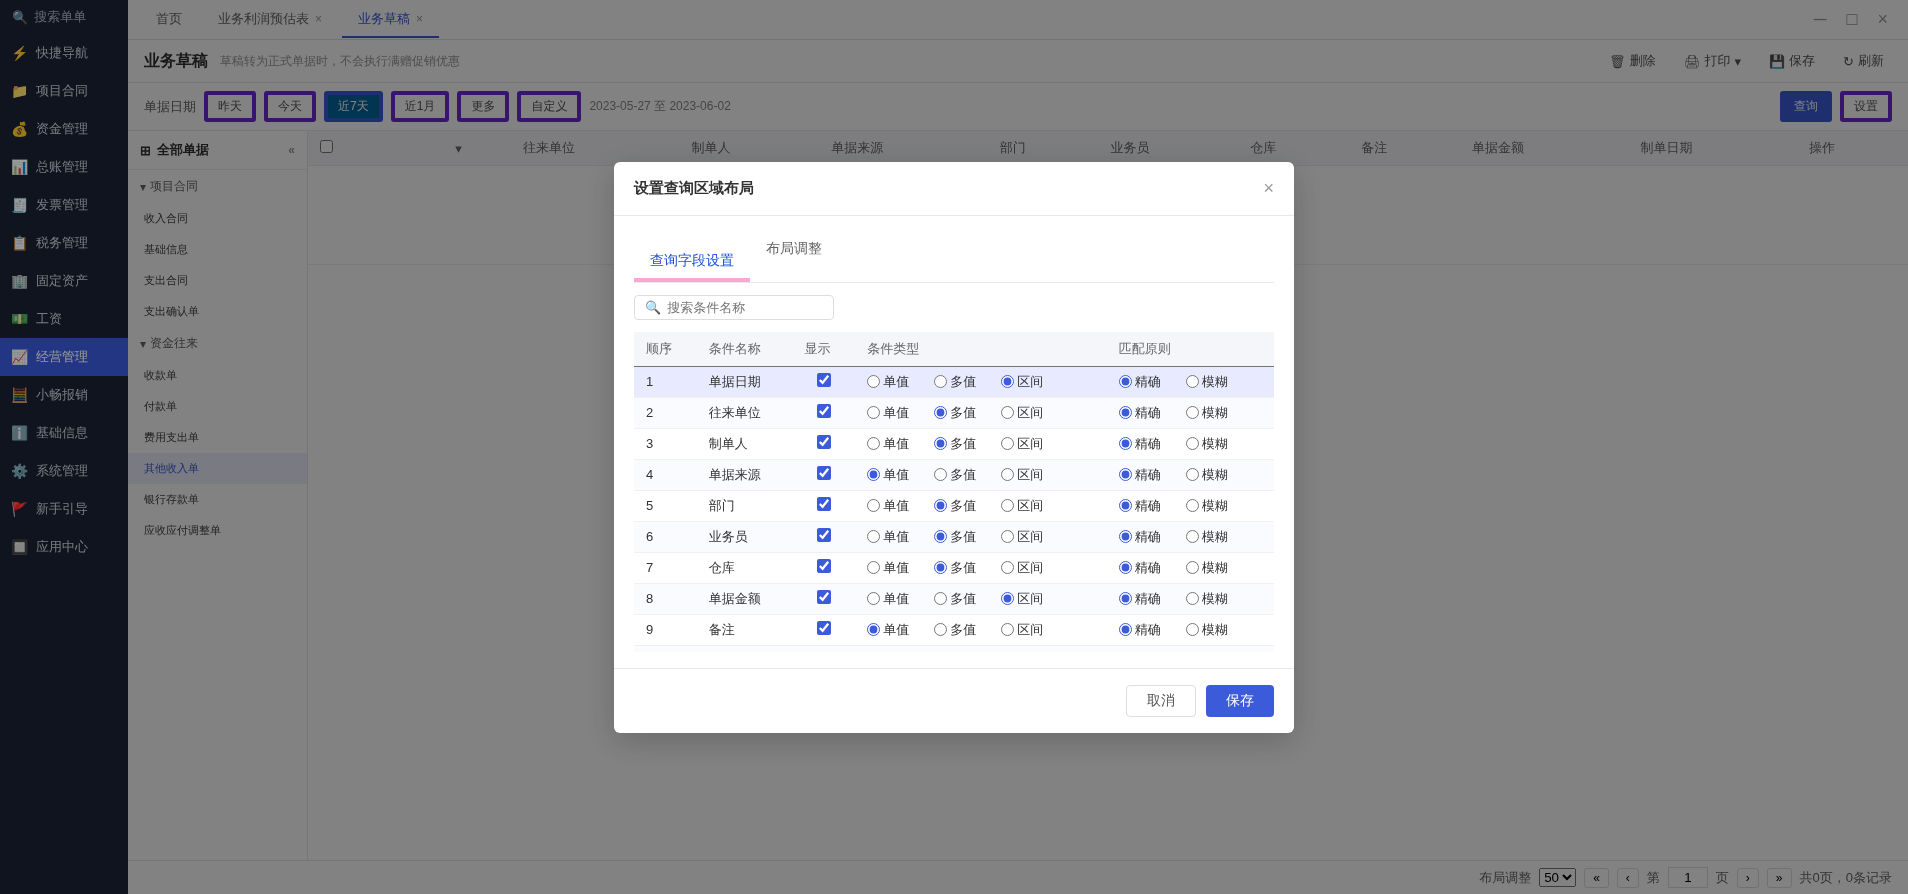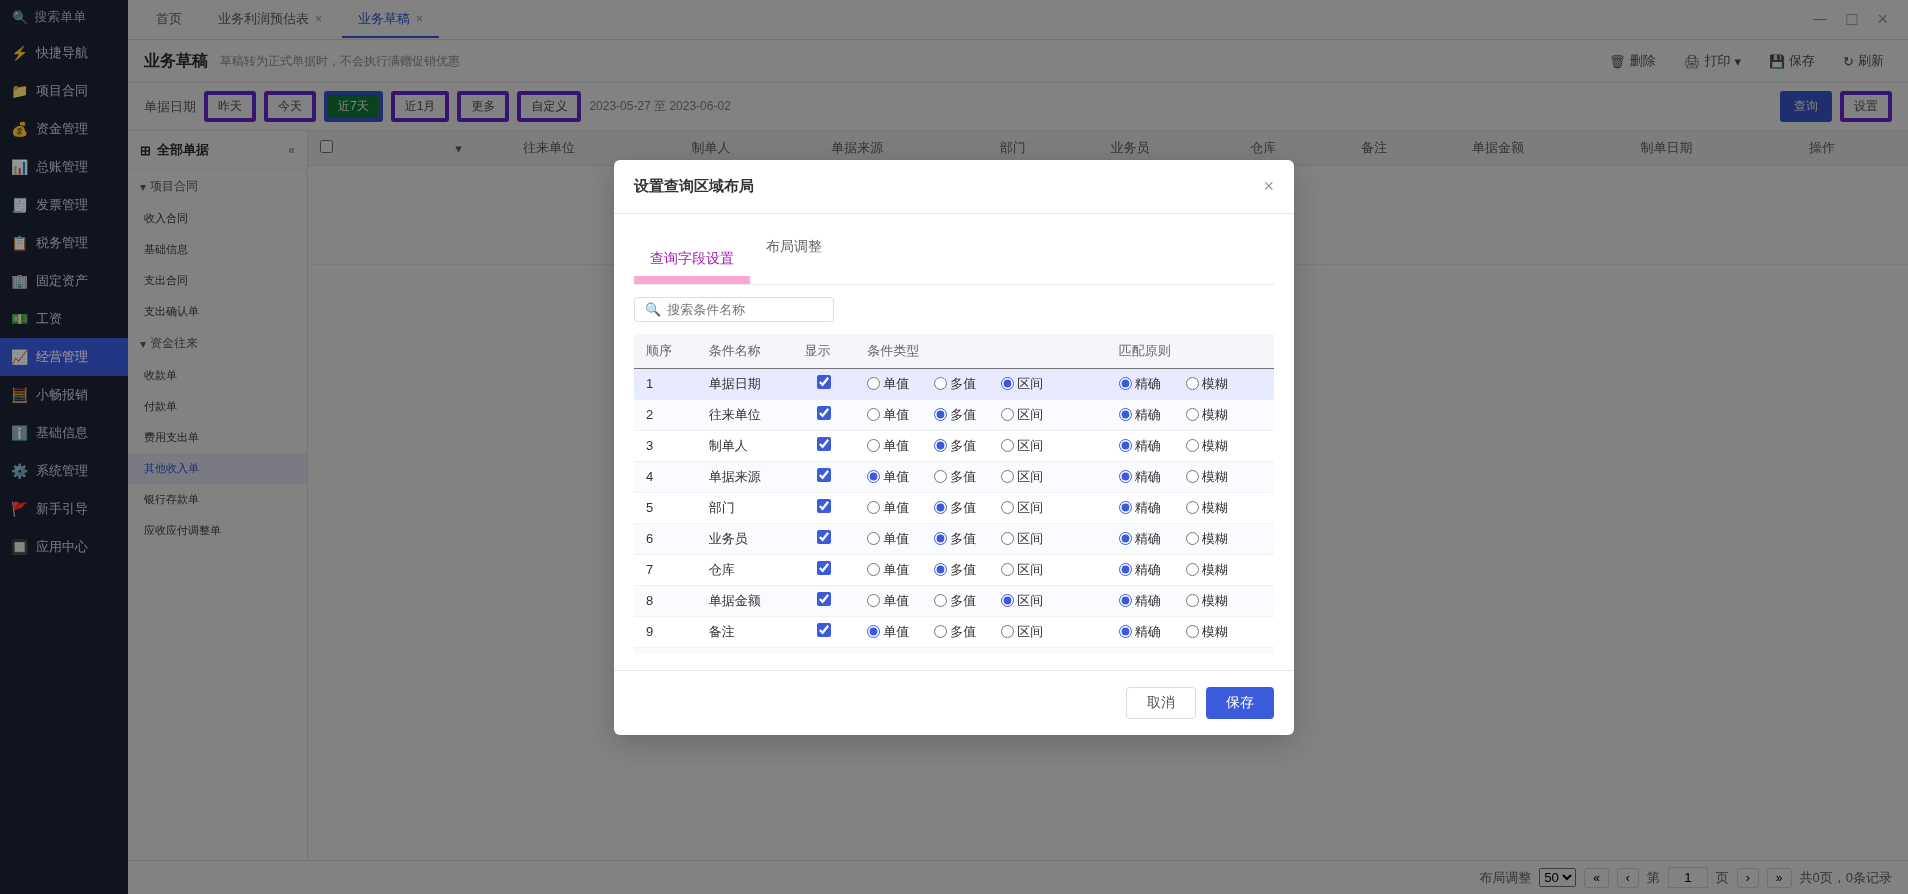--- a/index.html
+++ b/index.html
@@ -36,7 +36,7 @@
     .filter-bar { background: #fff; padding: 8px 16px; display: flex; align-items: center; gap: 8px; border-bottom: 1px solid #e8e8e8; flex-wrap: wrap; }
     .filter-label { font-size: 13px; color: #666; }
     .filter-btn { padding: 3px 10px; border-radius: 3px; border: 4px solid #6d28d9; background: #fff; font-size: 12px; cursor: pointer; color: #555; }
-    .filter-btn.active { background: #15803d; color: #fff; border-color: #3b5bdb; }
+    .filter-btn.active { background: #0369a1; color: #fff; border-color: #3b5bdb; }
     .filter-date { font-size: 12px; color: #888; }
     .filter-spacer { flex: 1; }
 

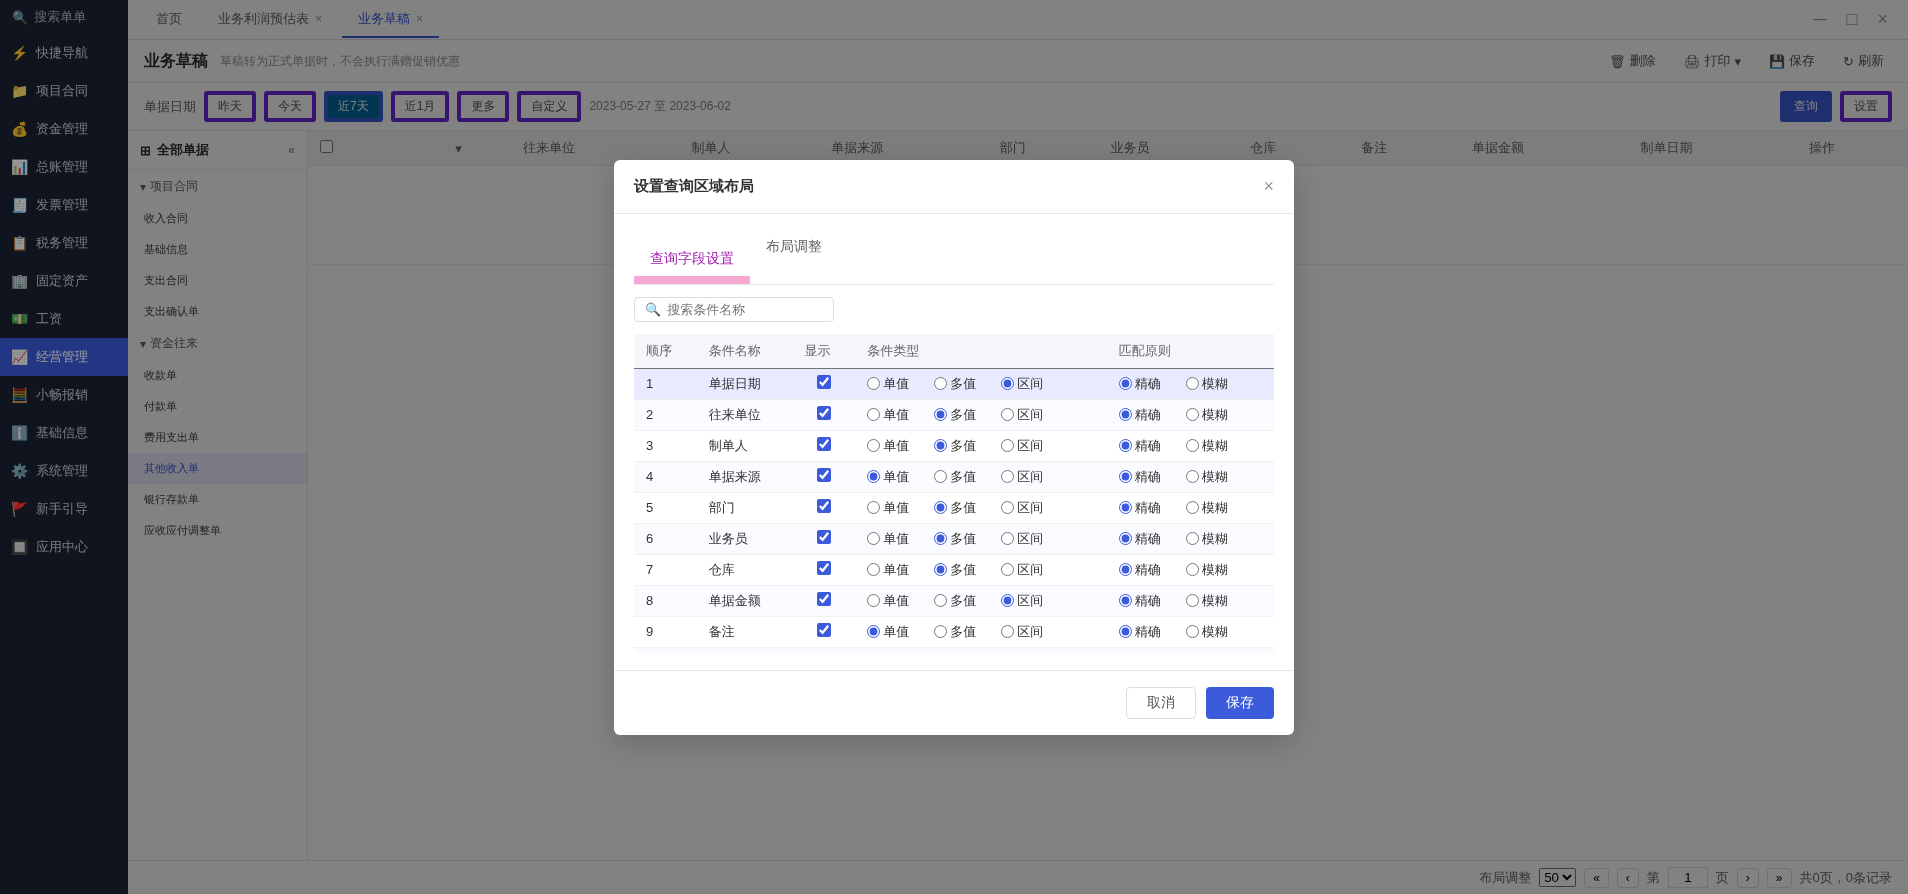--- a/index.html
+++ b/index.html
@@ -73,7 +73,7 @@
     
     .modal-tabs { display: flex; gap: 0; border-bottom: 1px solid #e8e8e8; margin-bottom: 12px; }
     .modal-tab { padding: 8px 16px; font-size: 14px; cursor: pointer; color: #666; border-bottom: 2px solid transparent; }
-    .modal-tab.active { color: #a21caf; border-bottom: 8px solid #f9a8d4; margin-top: 12px; }
+    .modal-tab.active { color: #1d4ed8; border-bottom: 4px solid #f9a8d4; margin-top: 12px; }
 
     
     .modal-search { display: flex; align-items: center; border: 1px solid #ddd; border-radius: 4px; padding: 4px 10px; gap: 6px; margin-bottom: 12px; width: 200px; }

